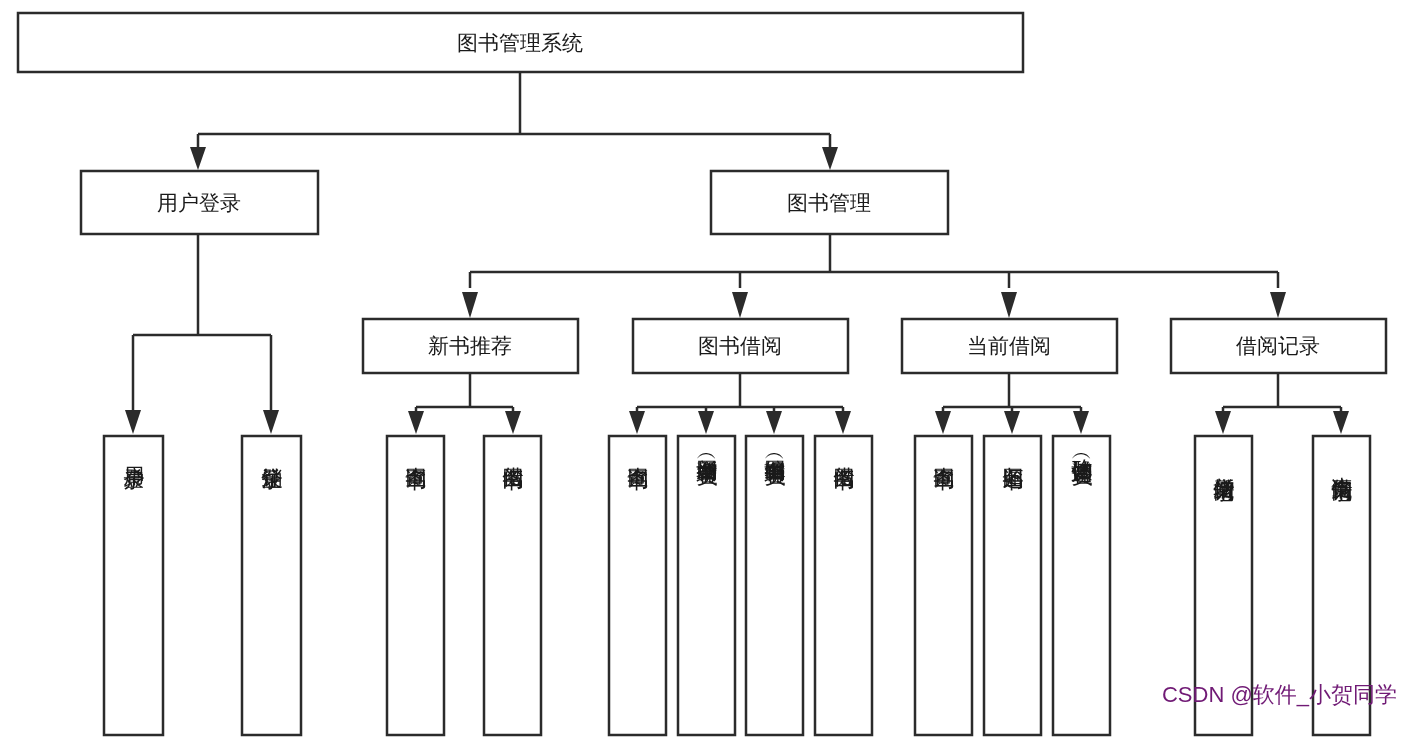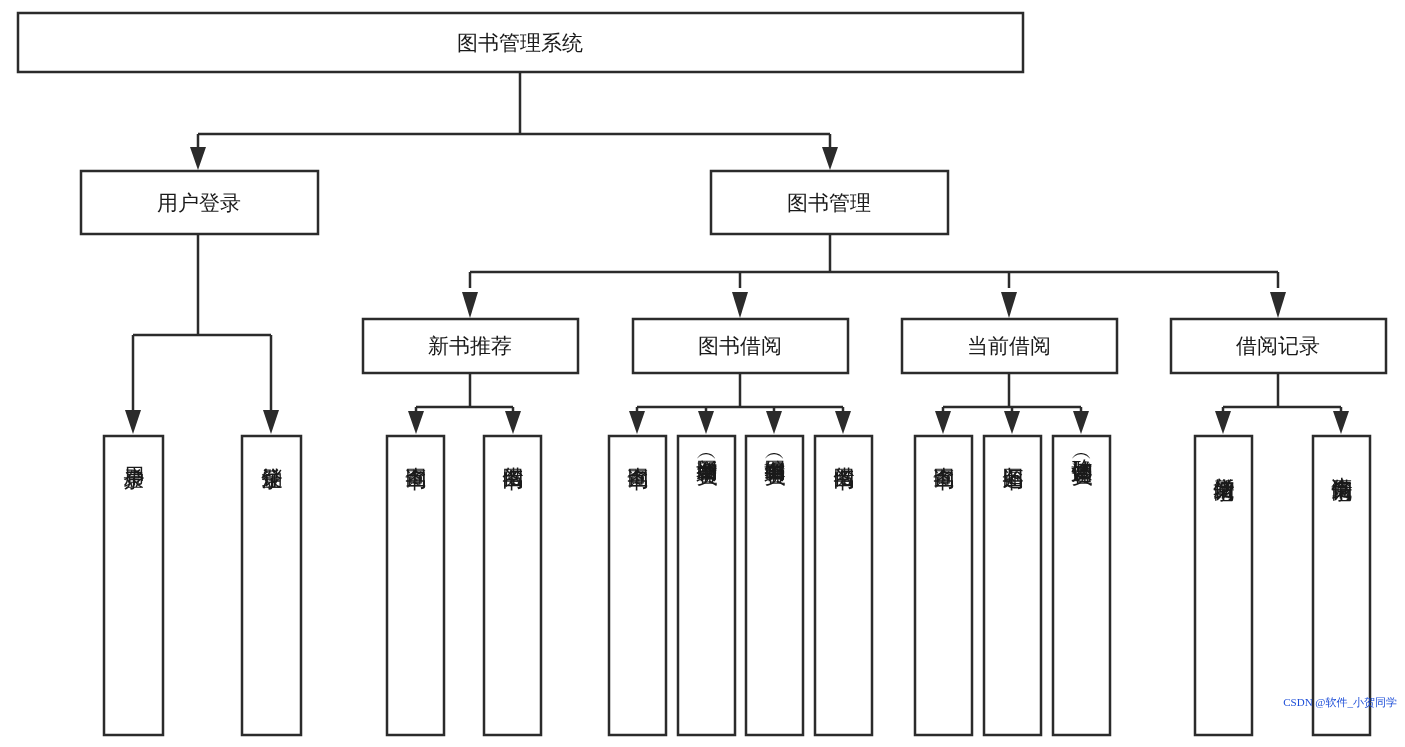--- a/index.html
+++ b/index.html
@@ -69,9 +69,9 @@
     position: absolute;
     right: 8px;
     bottom: 4px;
-    font-family: Liberation Serif, serif;
-    font-size: 11px;
-    color: #1d4ed8;
+    font-family: Liberation Sans, sans-serif;
+    font-size: 22px;
+    color: #701a75;
     white-space: nowrap;
     user-select: none;
   }

